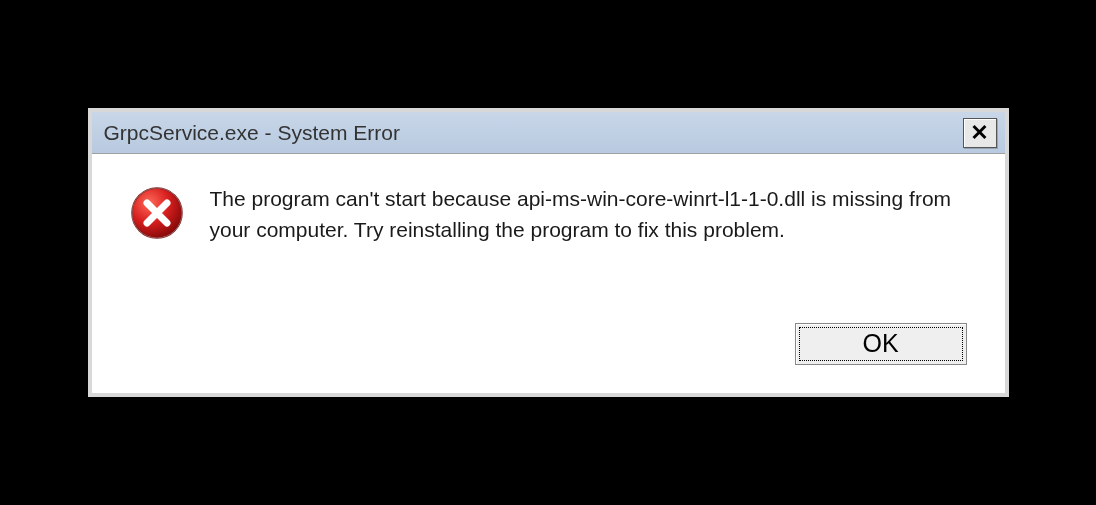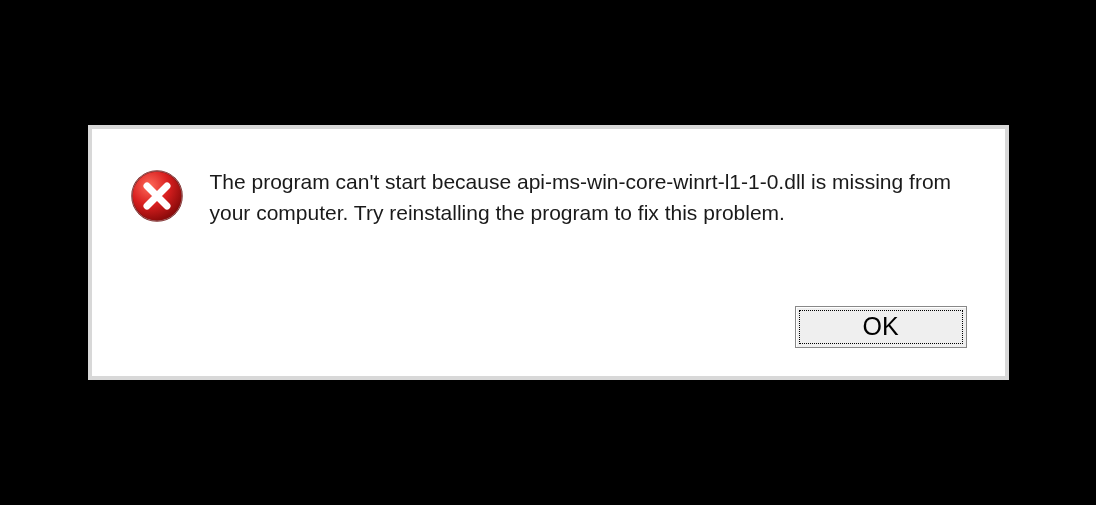--- a/index.html
+++ b/index.html
@@ -94,6 +94,12 @@
 
 <div class="dialog-outer">
   <div class="dialog-frame">
+    <div class="titlebar">
+      <span class="title-text">GrpcService.exe - System Error</span>
+      <div class="close-btn">
+        <span>✕</span>
+      </div>
+    </div>
     <div class="body">
       <div class="content-row">
         <div class="error-icon">

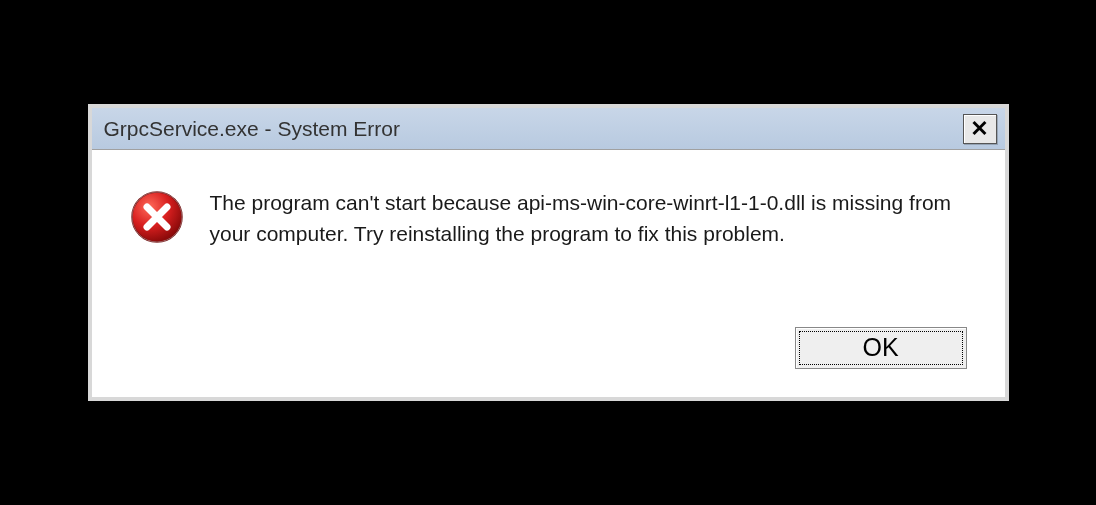--- a/index.html
+++ b/index.html
@@ -51,7 +51,7 @@
     }
     .body {
       background: #fff;
-      padding: 38px 38px 28px 38px;
+      padding: 30px 38px 28px 38px;
     }
     .content-row {
       display: flex;

